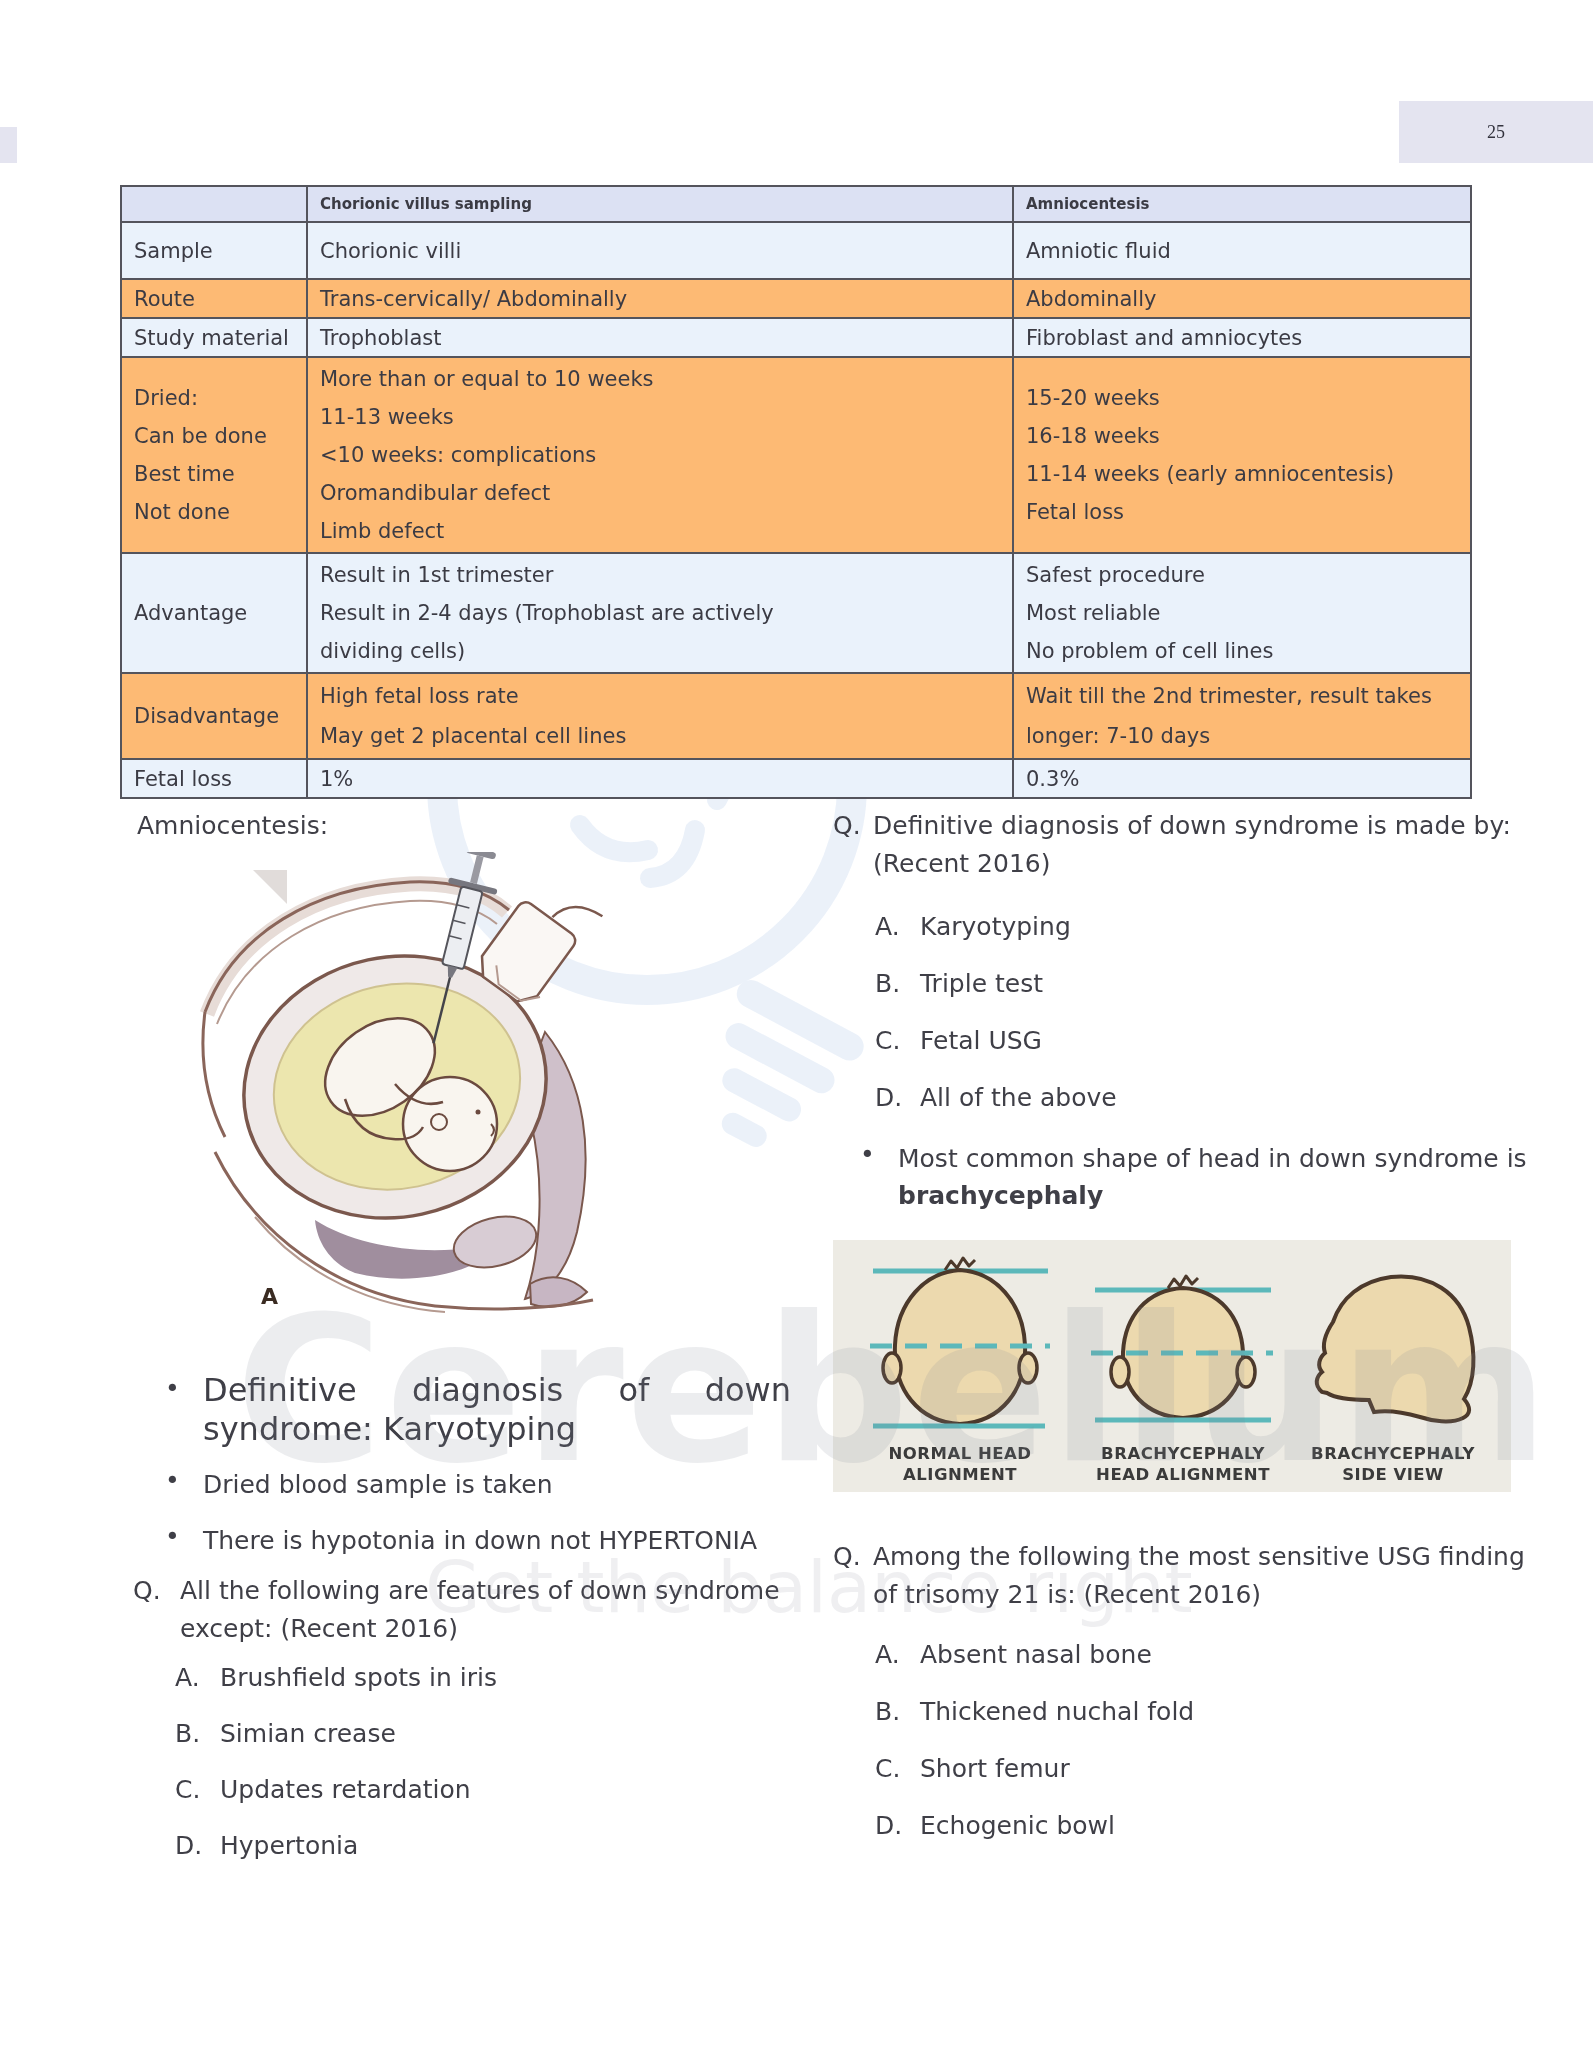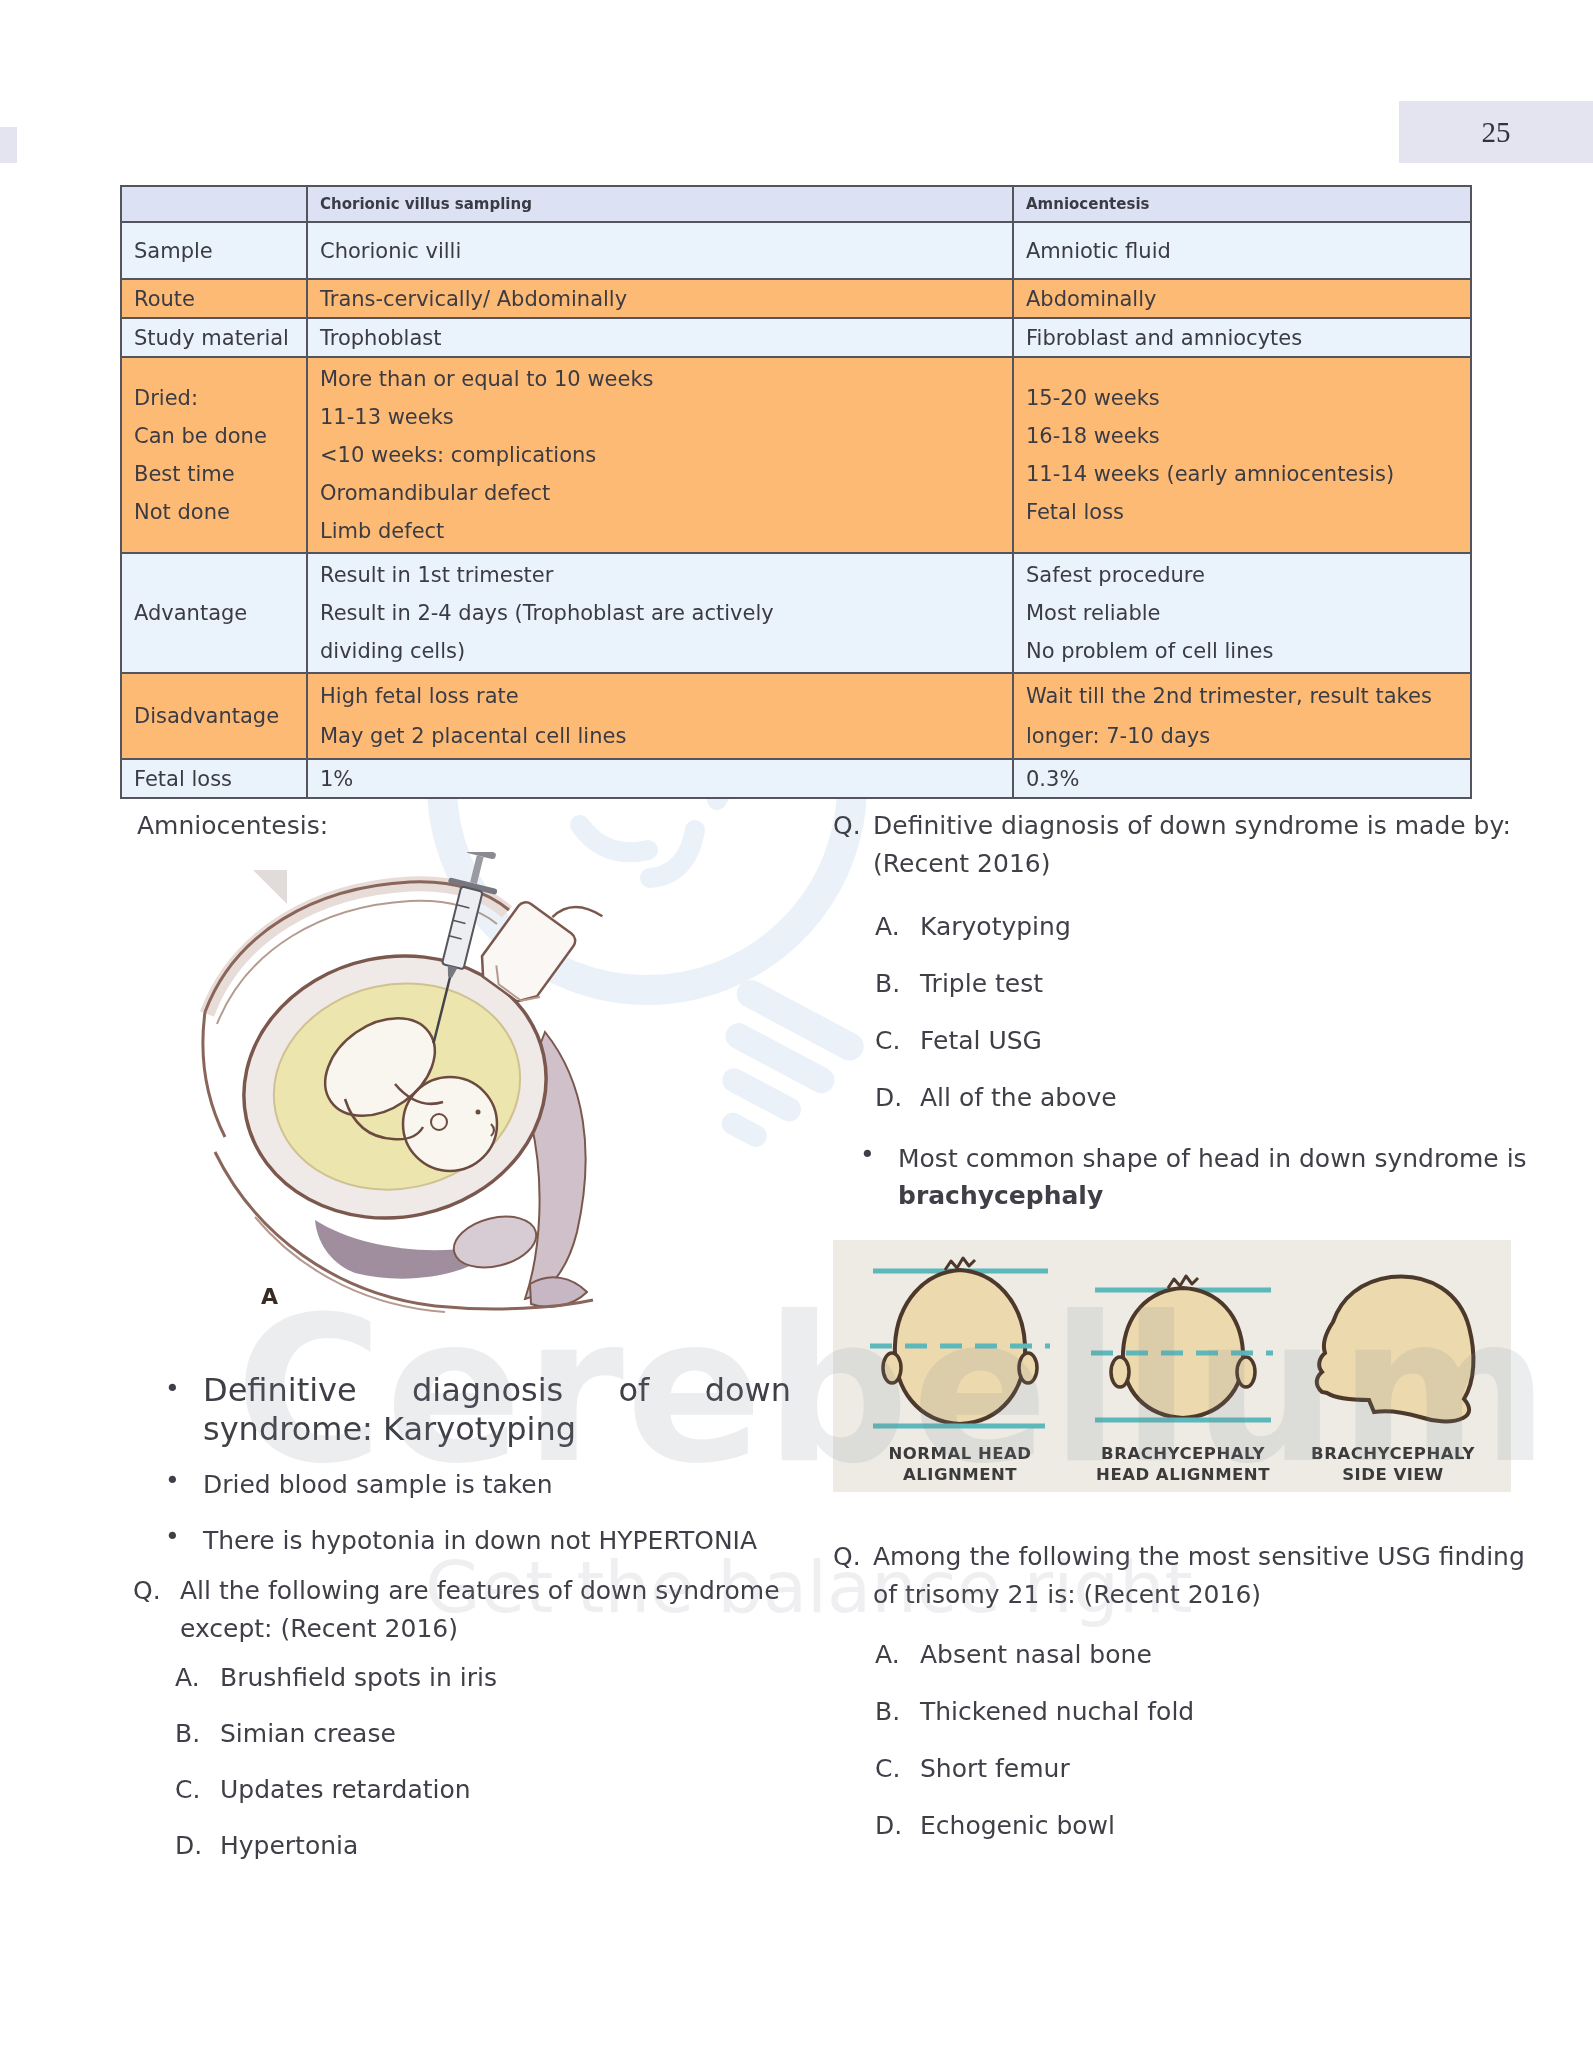--- a/index.html
+++ b/index.html
@@ -15,7 +15,7 @@
   .header-band span{font-family:"Liberation Serif",serif;font-size:27px;color:#33333e;}
   .page-num-box{left:1399px;top:101px;width:194px;height:62px;background:#e4e4f0;
                 display:flex;align-items:center;justify-content:center;z-index:2;}
-  .page-num-box span{font-family:"Liberation Serif",serif;font-size:29px;color:#33333e;}
+  .page-num-box span{font-family:"Liberation Serif",serif;font-size:18px;color:#33333e;}
 
   
   .wm-logo{left:395px;top:315px;z-index:0;opacity:.55;}

